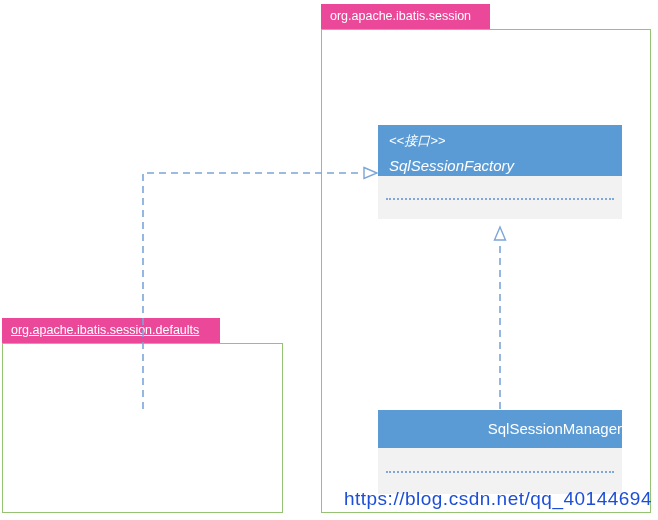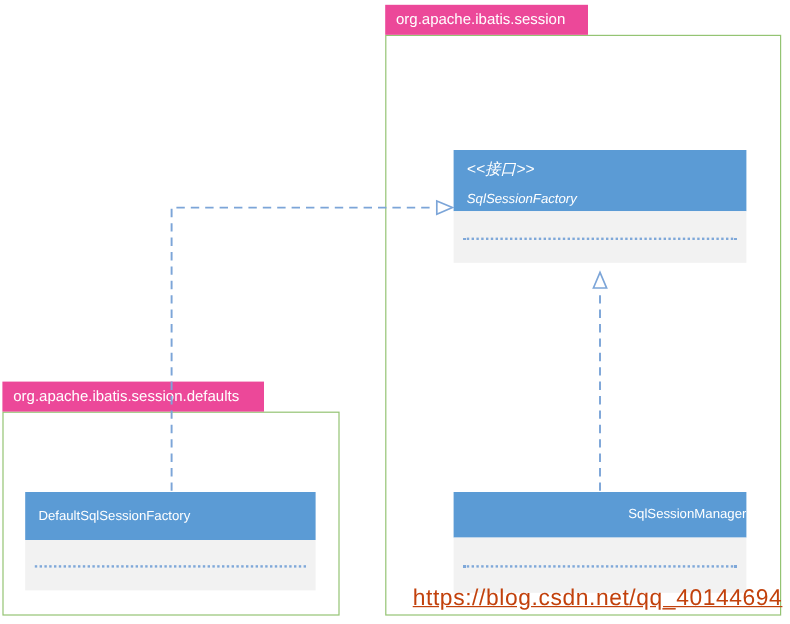--- a/index.html
+++ b/index.html
@@ -59,7 +59,7 @@
     line-height: 18px;
   }
   .class-name {
-    font-size: 11px;
+    font-size: 15px;
     line-height: 20px;
     padding-top: 6px;
   }

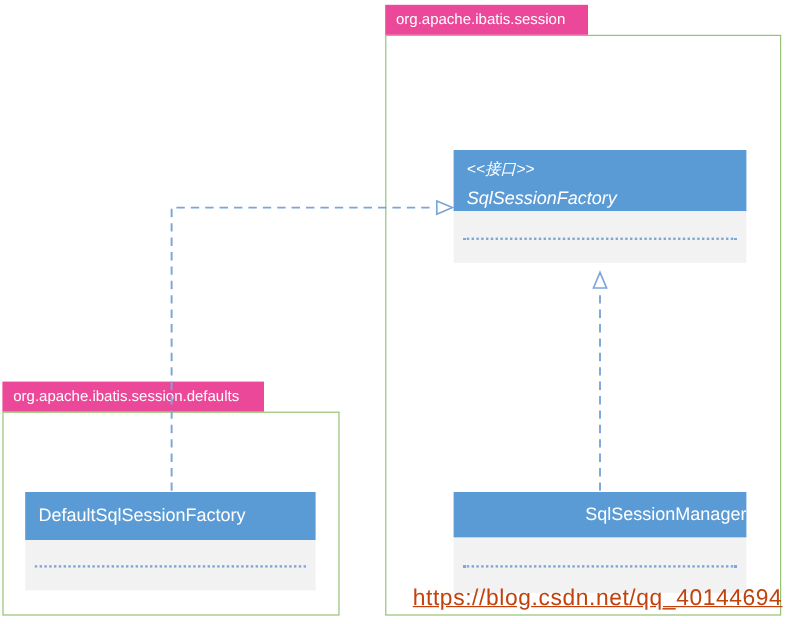--- a/index.html
+++ b/index.html
@@ -38,7 +38,7 @@
   }
   #pkg-session-label  { left: 321px; top: 4px;   width: 169px; }
   #pkg-session-body   { left: 321px; top: 29px;  width: 330px; height: 484px; }
-  #pkg-defaults-label { left: 2px;   top: 318px; width: 218px; }
+  #pkg-defaults-label { left: 2px;   top: 318px; width: 218px; text-decoration: underline; }
   #pkg-defaults-body  { left: 2px;   top: 343px; width: 281px; height: 170px; }
 
   

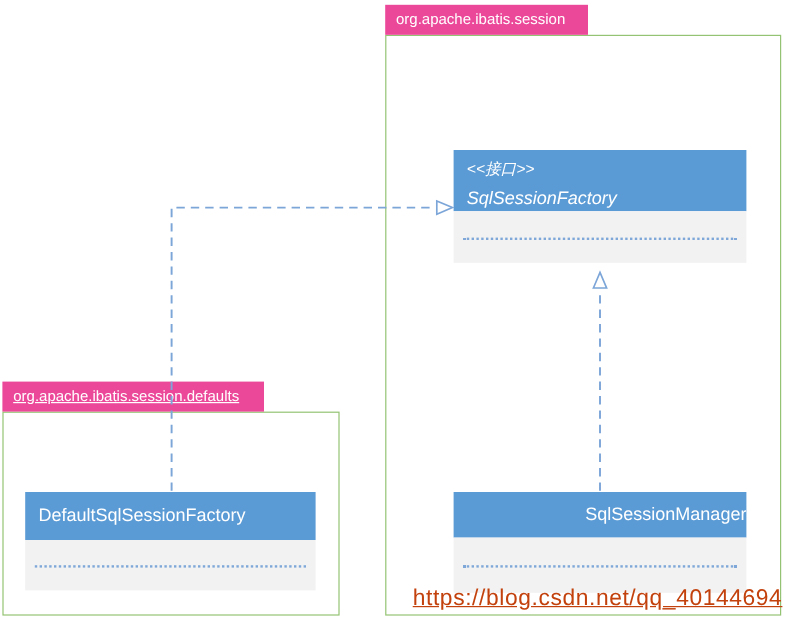--- a/index.html
+++ b/index.html
@@ -144,14 +144,6 @@
     </div>
   </div>
 
-  <div id="cls-default" class="classbox single">
-    <div class="class-header">
-      <div class="class-name">DefaultSqlSessionFactory</div>
-    </div>
-    <div class="class-body">
-      <div class="class-sep"></div>
-    </div>
-  </div>
 
   <svg id="connectors" viewBox="0 0 658 520" xmlns="http://www.w3.org/2000/svg">
 

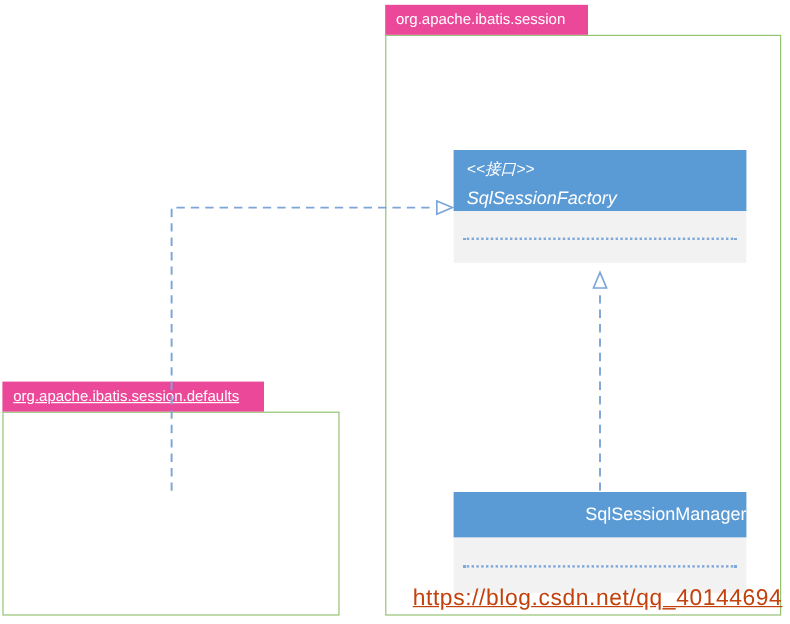--- a/index.html
+++ b/index.html
@@ -107,11 +107,10 @@
     right: 6px;
     top: 488px;
     font-size: 19px;
-    color: #c2410c;
+    color: #1d4ed8;
     white-space: nowrap;
     z-index: 5;
     letter-spacing: 0.5px;
-    text-decoration: underline;
   }
 </style>
 </head>

